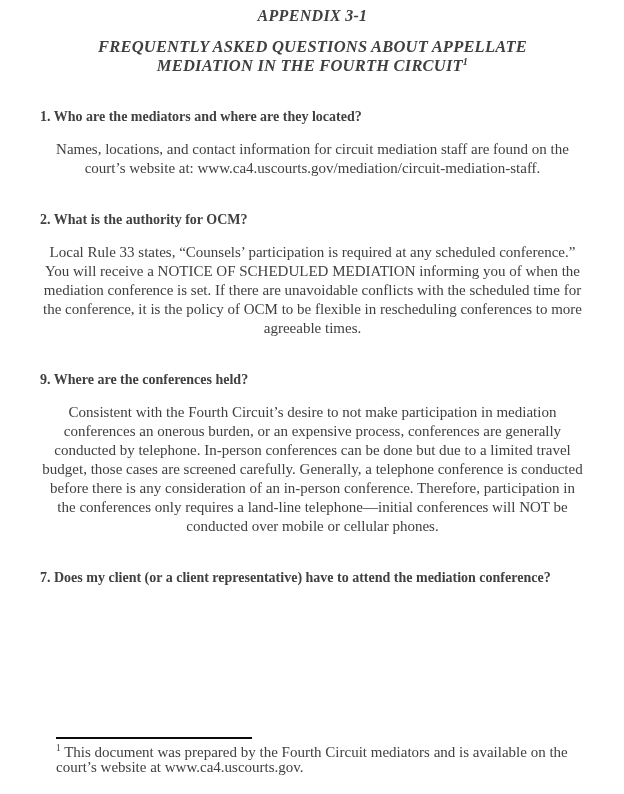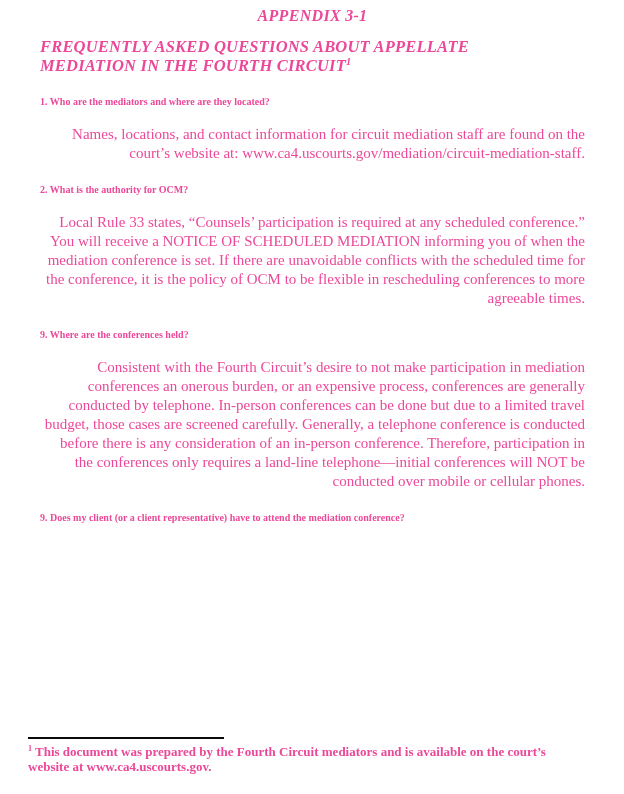--- a/index.html
+++ b/index.html
@@ -13,7 +13,7 @@
     height: 794px;
     margin: 0 auto;
     background: #ffffff;
-    color: #ec4899;
+    color: #404040;
     font-family: "Liberation Serif", serif;
     font-size: 15px;
     line-height: 19px;

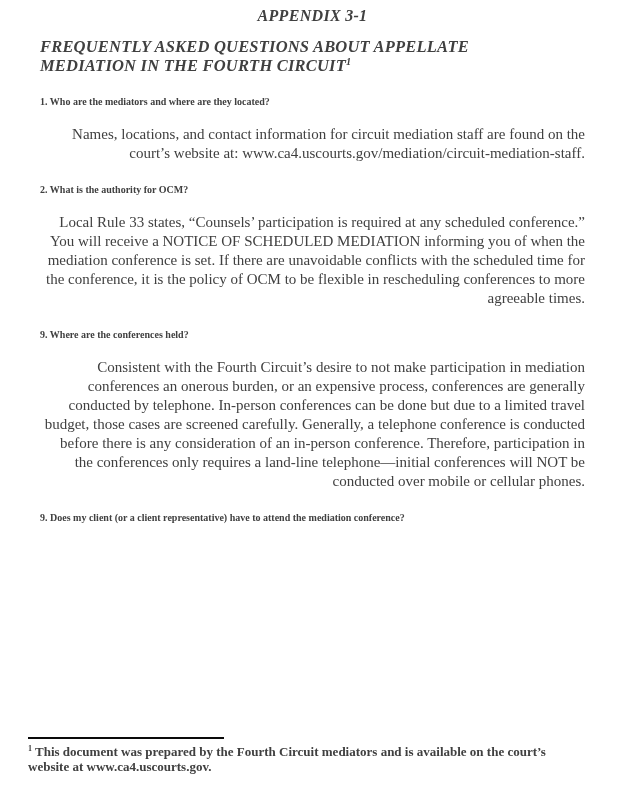--- a/index.html
+++ b/index.html
@@ -30,6 +30,7 @@
     letter-spacing: 0.3px;
   }
   .doc-title {
+    text-align: center;
     font-style: italic;
     font-weight: bold;
     font-size: 16.5px;

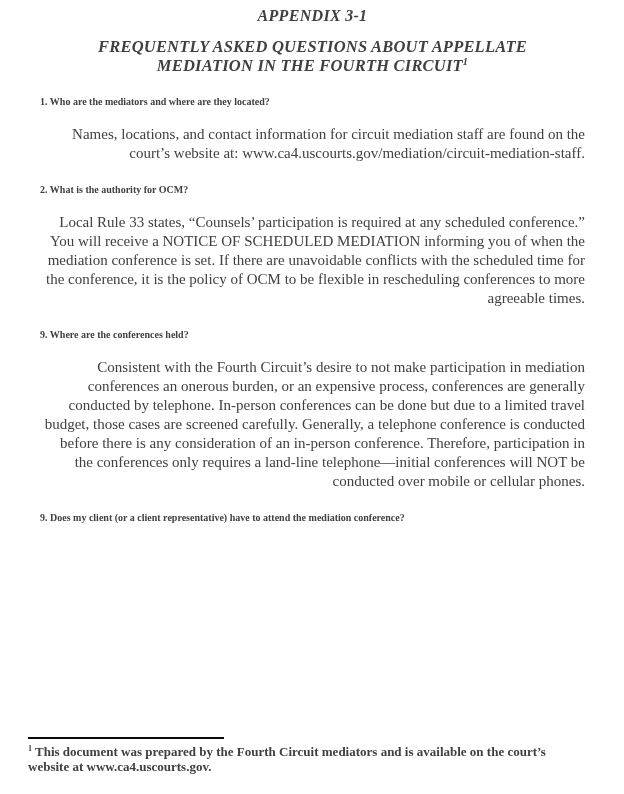--- a/index.html
+++ b/index.html
@@ -40,8 +40,8 @@
   }
   .question {
     font-weight: bold;
-    margin-top: 17px;
-    font-size: 10px;
+    margin-top: 32px;
+    font-size: 14px;
   }
   .answer {
     margin-top: 14px;

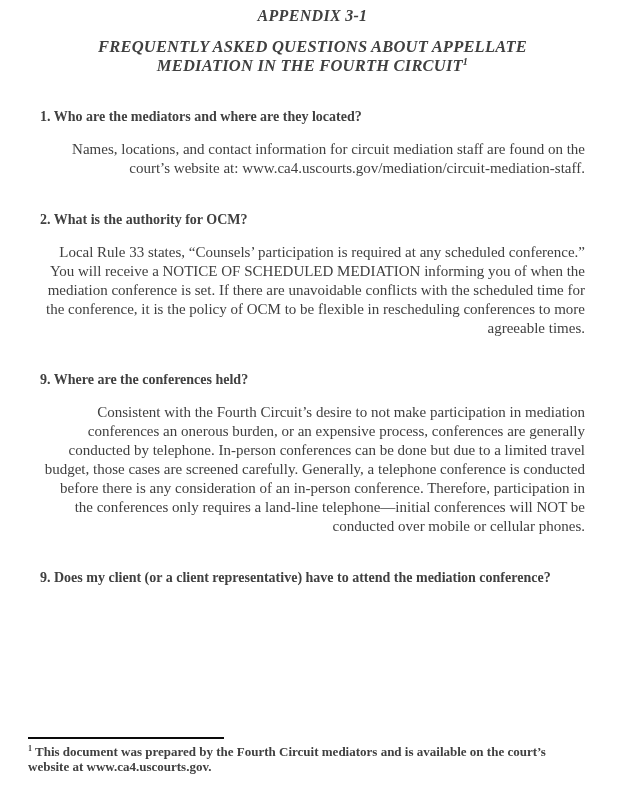--- a/index.html
+++ b/index.html
@@ -45,7 +45,7 @@
   }
   .answer {
     margin-top: 14px;
-    text-align: right;
+    text-align: center;
   }
   sup.fn-ref {
     font-size: 0.62em;

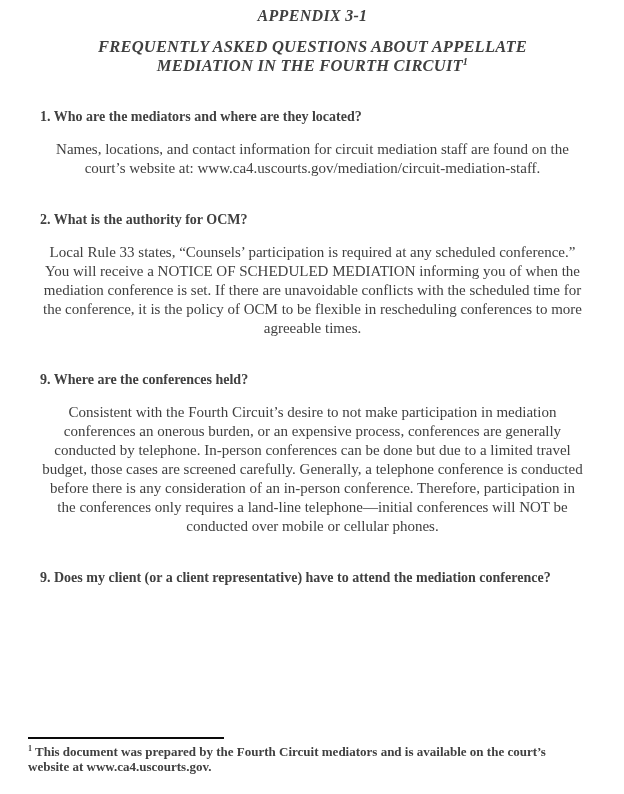--- a/index.html
+++ b/index.html
@@ -99,7 +99,7 @@
   </div>
 
   <div class="faq-item">
-    <div class="question">9. Does my client (or a client representative) have to attend the mediation conference?</div>
+    <div class="question">7. Does my client (or a client representative) have to attend the mediation conference?</div>
   </div>
 
   <div class="footnote">

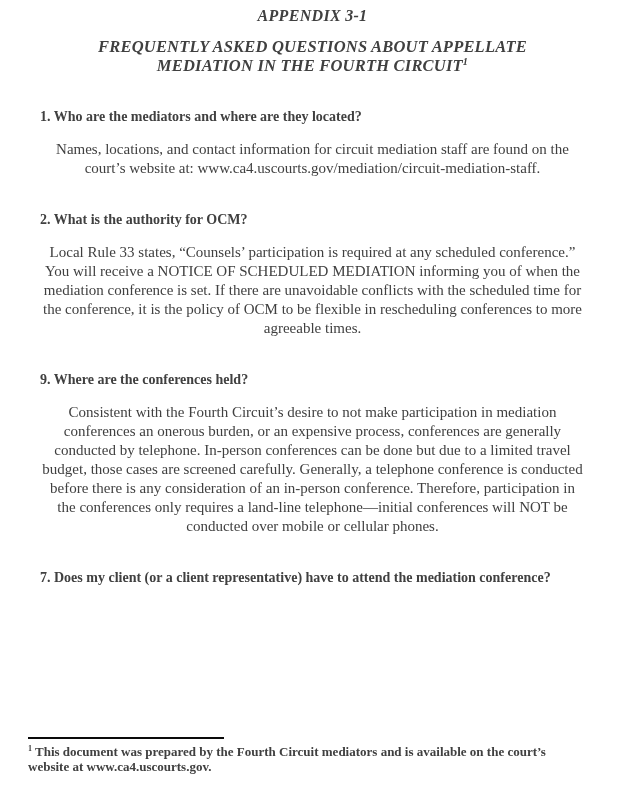--- a/index.html
+++ b/index.html
@@ -54,12 +54,11 @@
   }
   .footnote {
     position: absolute;
-    left: 28px;
+    left: 56px;
     right: 39px;
     top: 737px;
-    font-size: 13px;
+    font-size: 15px;
     line-height: 14.5px;
-    font-weight: bold;
   }
   .footnote-rule {
     width: 196px;

